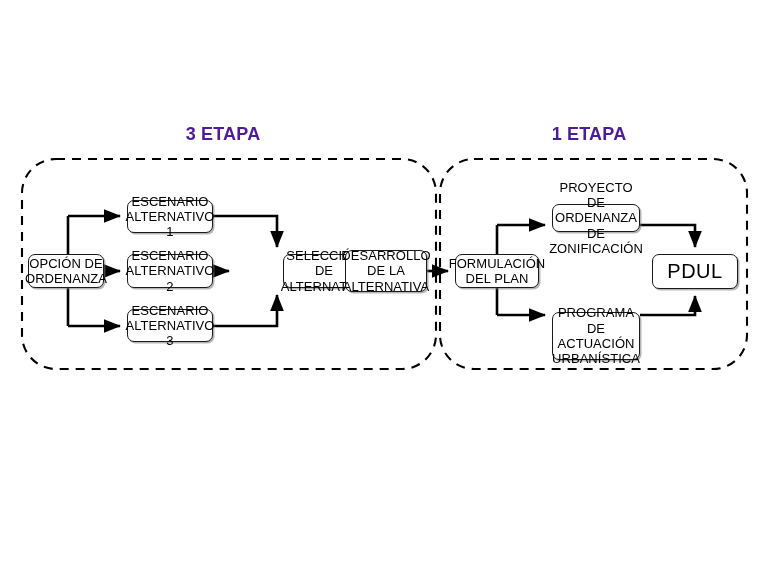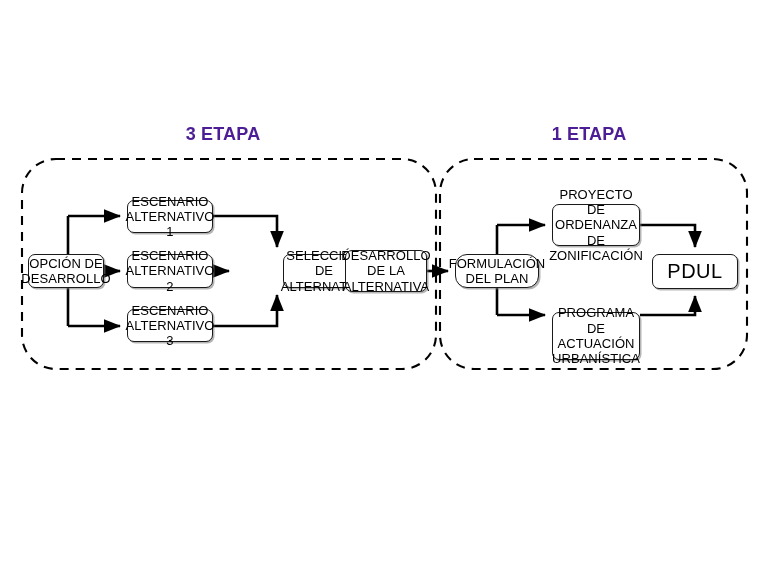--- a/index.html
+++ b/index.html
@@ -150,7 +150,7 @@
 DEL PLAN</span>
   </div>
 
-  <div class="node" style="left:552px; top:204px; width:88px; height:42px;">
+  <div class="node" style="left:552px; top:204px; width:88px; height:28px;">
     <span class="node-label">PROYECTO DE
 ORDENANZA DE
 ZONIFICACIÓN</span>

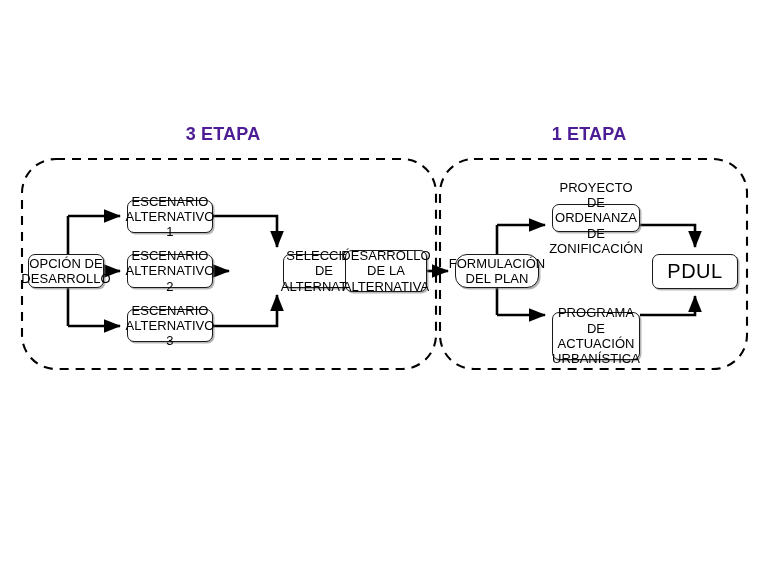--- a/index.html
+++ b/index.html
@@ -116,7 +116,7 @@
 
   <div class="node" style="left:28px; top:254px; width:76px; height:34px;">
     <span class="node-label">OPCIÓN DE
-DESARROLLO</span>
+ORDENANZA</span>
   </div>
 
   <div class="node" style="left:127px; top:200px; width:86px; height:33px;">

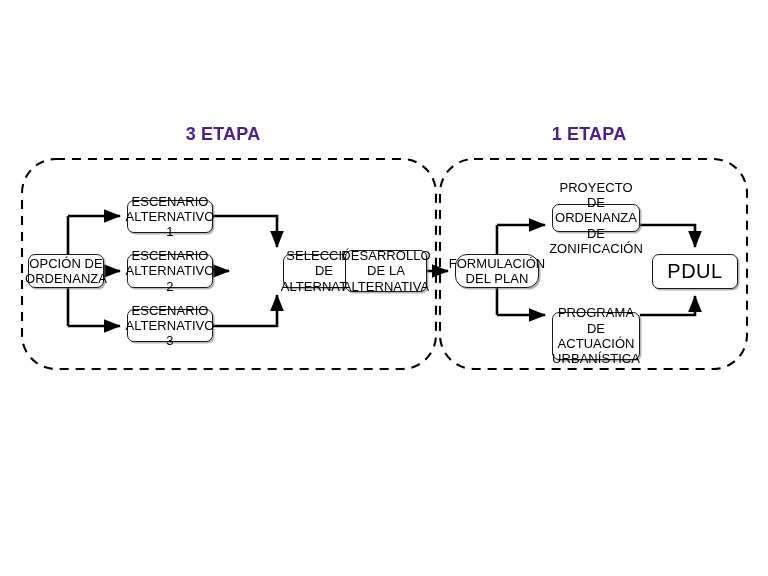--- a/index.html
+++ b/index.html
@@ -145,7 +145,7 @@
 ALTERNATIVA</span>
   </div>
 
-  <div class="node" style="left:455px; top:254px; width:84px; height:34px;border-radius:12px;">
+  <div class="node" style="left:455px; top:254px; width:84px; height:34px;">
     <span class="node-label">FORMULACIÓN
 DEL PLAN</span>
   </div>

